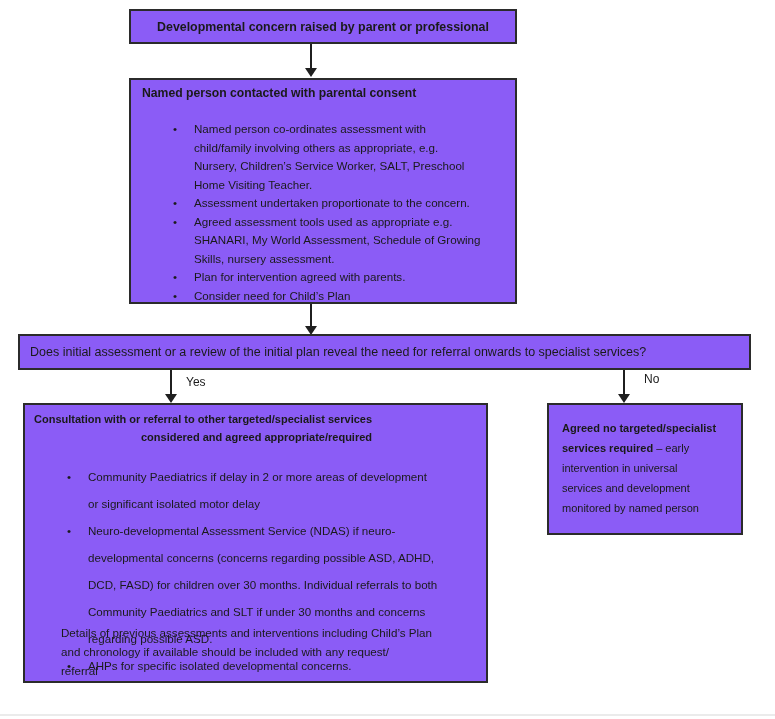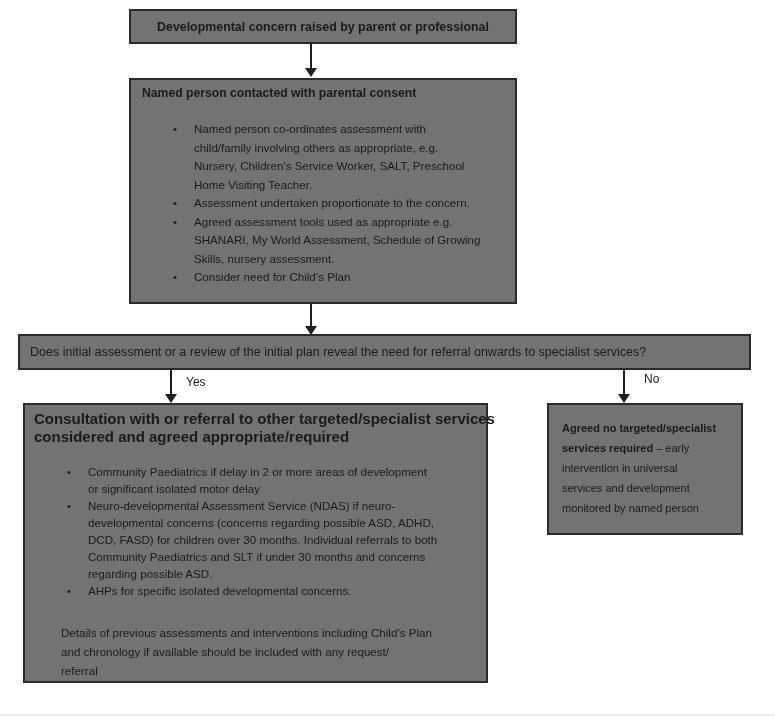--- a/index.html
+++ b/index.html
@@ -16,7 +16,7 @@
     position: absolute;
     box-sizing: border-box;
     border: 2px solid #2b2b2b;
-    background: #737373;
+    background: #8b5cf6;
   }
   .vline {
     position: absolute;

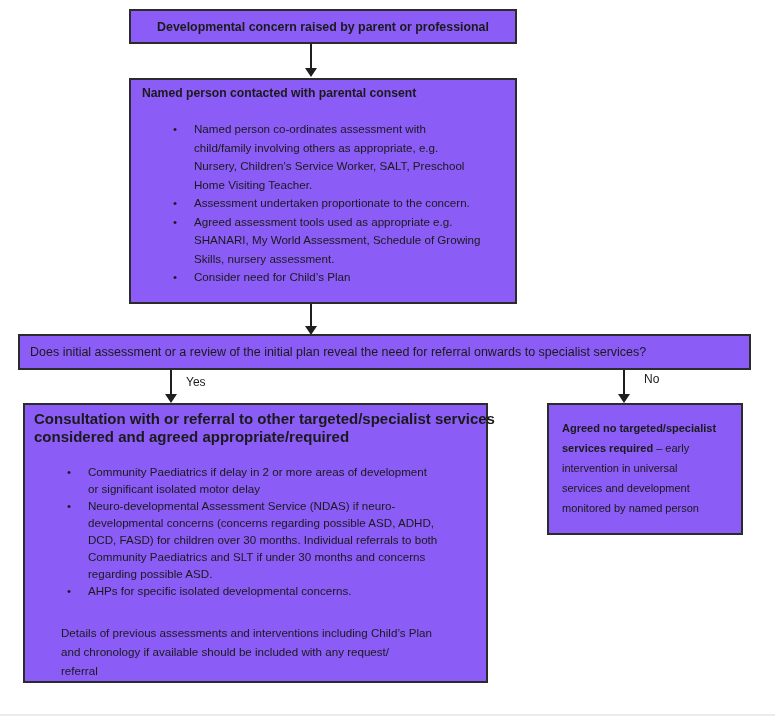--- a/index.html
+++ b/index.html
@@ -110,6 +110,10 @@
       </div>
       <div class="brow">
         <span class="marker"></span>
+        <span class="btxt">Plan for intervention agreed with parents.</span>
+      </div>
+      <div class="brow">
+        <span class="marker"></span>
         <span class="btxt">Consider need for Child’s Plan</span>
       </div>
     </div>

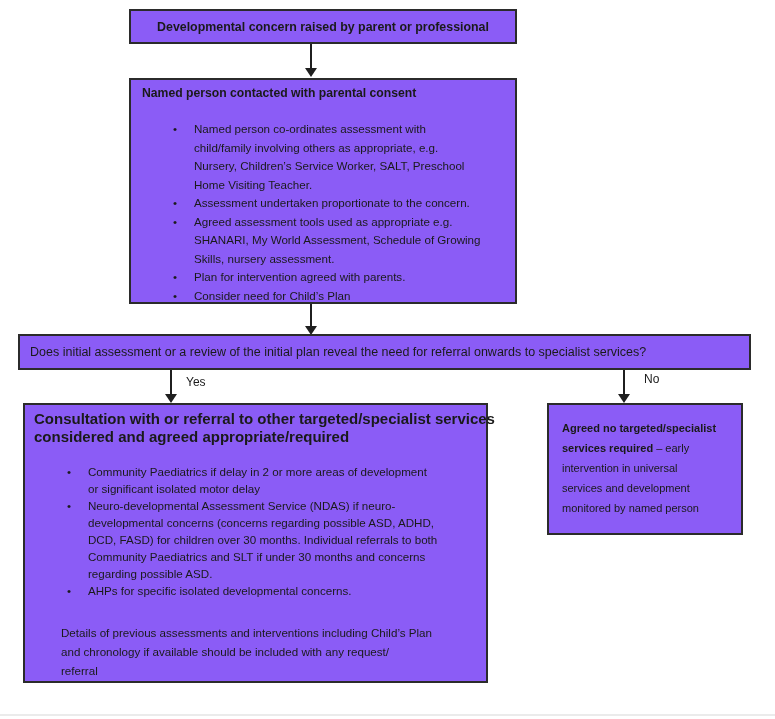--- a/index.html
+++ b/index.html
@@ -61,7 +61,7 @@
   
   .consult-box { left: 23px; top: 403px; width: 465px; height: 280px; }
   .consult-box .title { position: absolute; left: 9px; top: 5px;
-                        font-weight: bold; font-size: 15px; line-height: 18px; white-space: pre; }
+                        font-weight: bold; font-size: 11px; line-height: 18px; white-space: pre; text-align: right; }
   .consult-box .bullets { position: absolute; left: 42px; top: 58px; right: 4px;
                           font-size: 11.6px; line-height: 17px; }
   .consult-box .note { position: absolute; left: 36px; top: 218px;

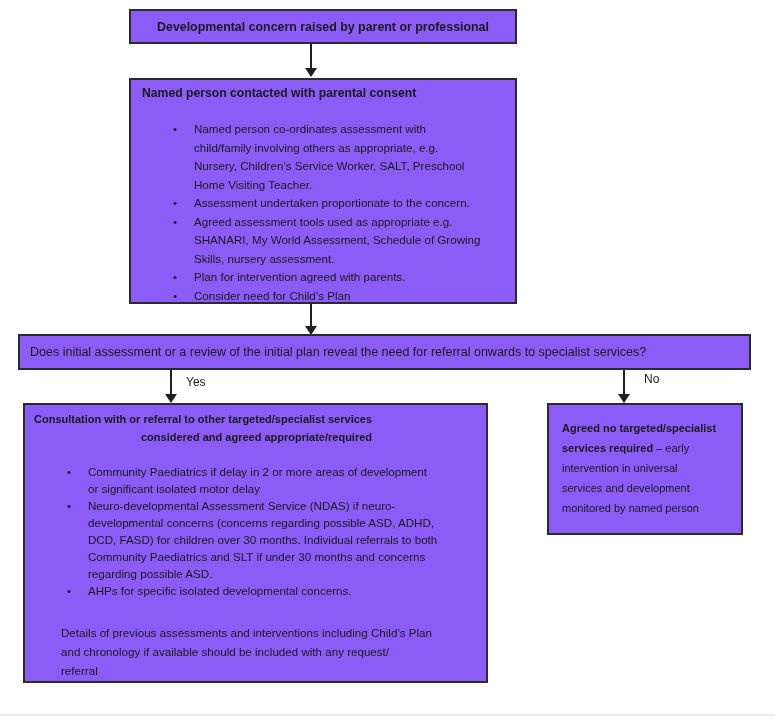--- a/index.html
+++ b/index.html
@@ -63,7 +63,7 @@
   .consult-box .title { position: absolute; left: 9px; top: 5px;
                         font-weight: bold; font-size: 11px; line-height: 18px; white-space: pre; text-align: right; }
   .consult-box .bullets { position: absolute; left: 42px; top: 58px; right: 4px;
-                          font-size: 11.6px; line-height: 17px; }
+                          font-size: 11.6px; line-height: 27px; }
   .consult-box .note { position: absolute; left: 36px; top: 218px;
                        font-size: 11.6px; line-height: 19px; white-space: pre; }
 

